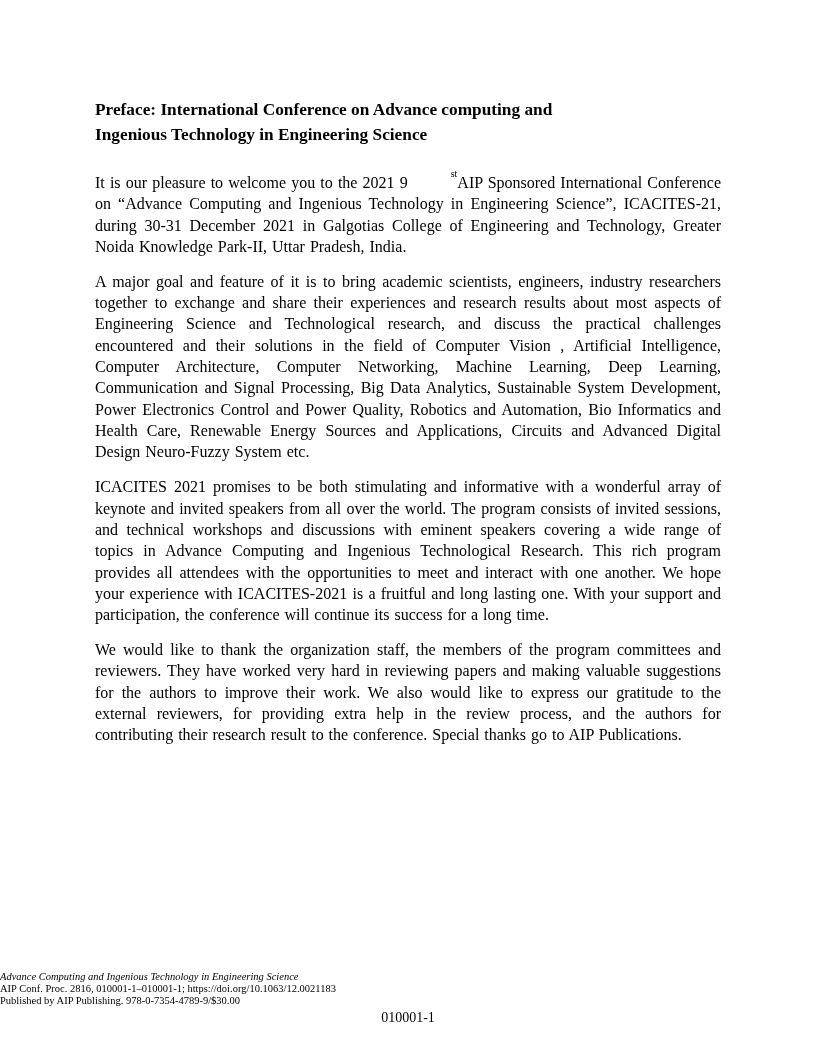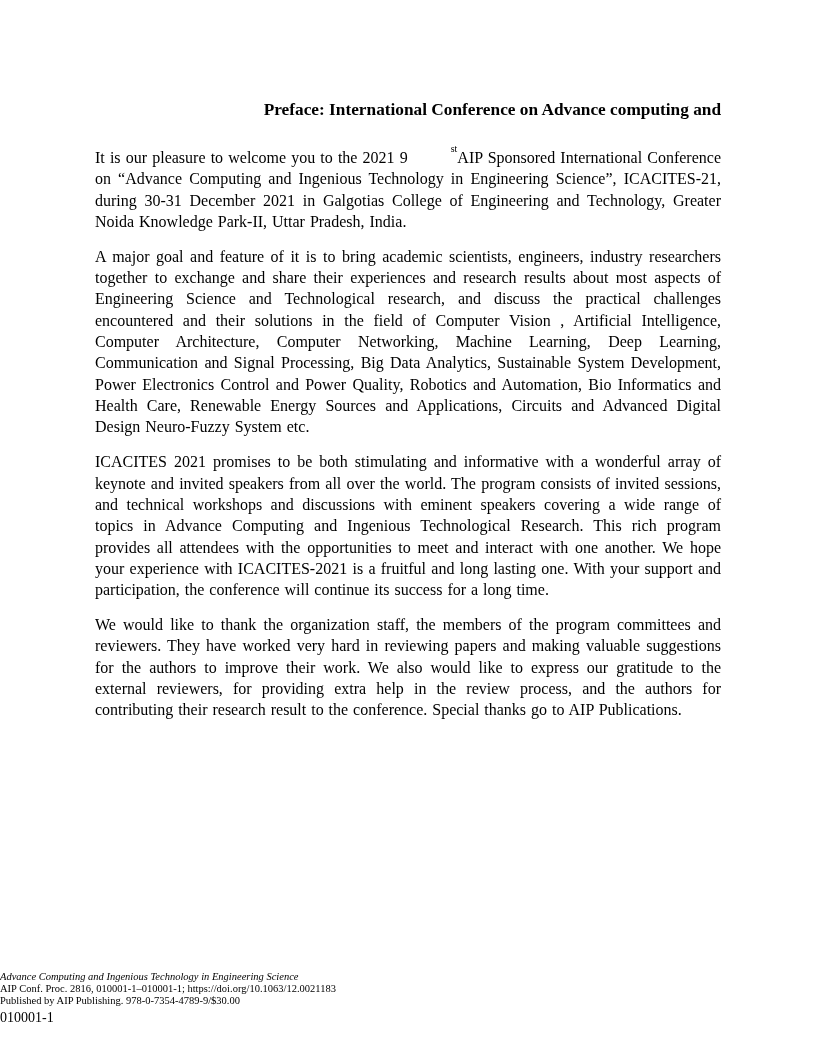--- a/index.html
+++ b/index.html
@@ -23,7 +23,7 @@
   .title {
     font-size: 17.3px;
     font-weight: bold;
-    text-align: right;
+    text-align: left;
     line-height: 25px;
     margin: 0 0 25px 0;
   }

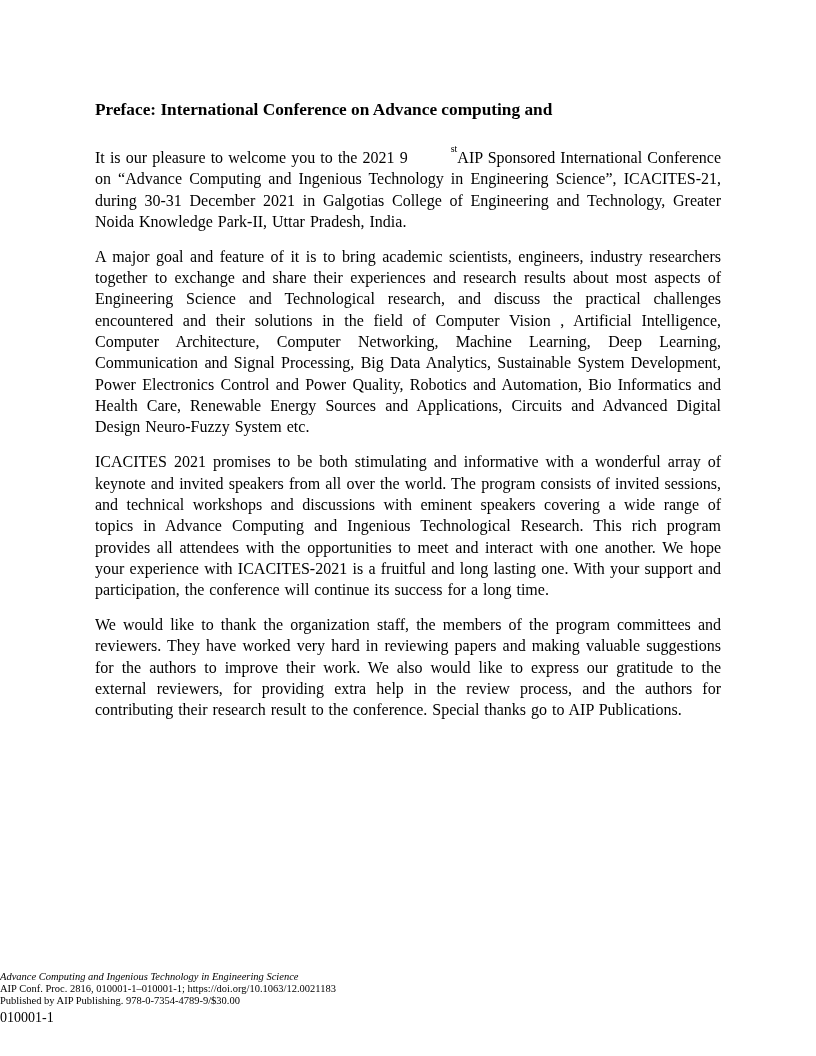--- a/index.html
+++ b/index.html
@@ -71,6 +71,7 @@
 
     <h1 class="title">
       <span class="title-line">Preface: International Conference on Advance computing and</span>
+      <span class="title-line">Ingenious Technology in Engineering Science</span>
     </h1>
 
     <div class="body">

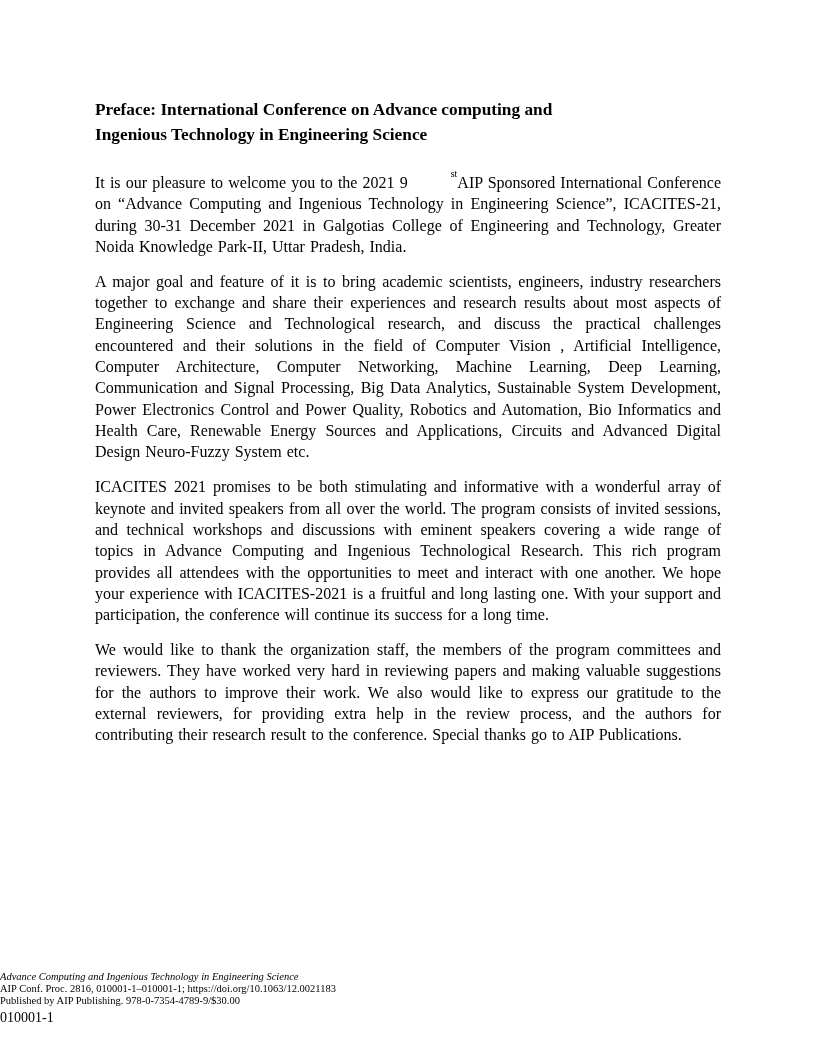--- a/index.html
+++ b/index.html
@@ -59,6 +59,7 @@
     top: 1010px;
     left: 0;
     width: 100%;
+    text-align: center;
     font-size: 14px;
     line-height: 16px;
   }

